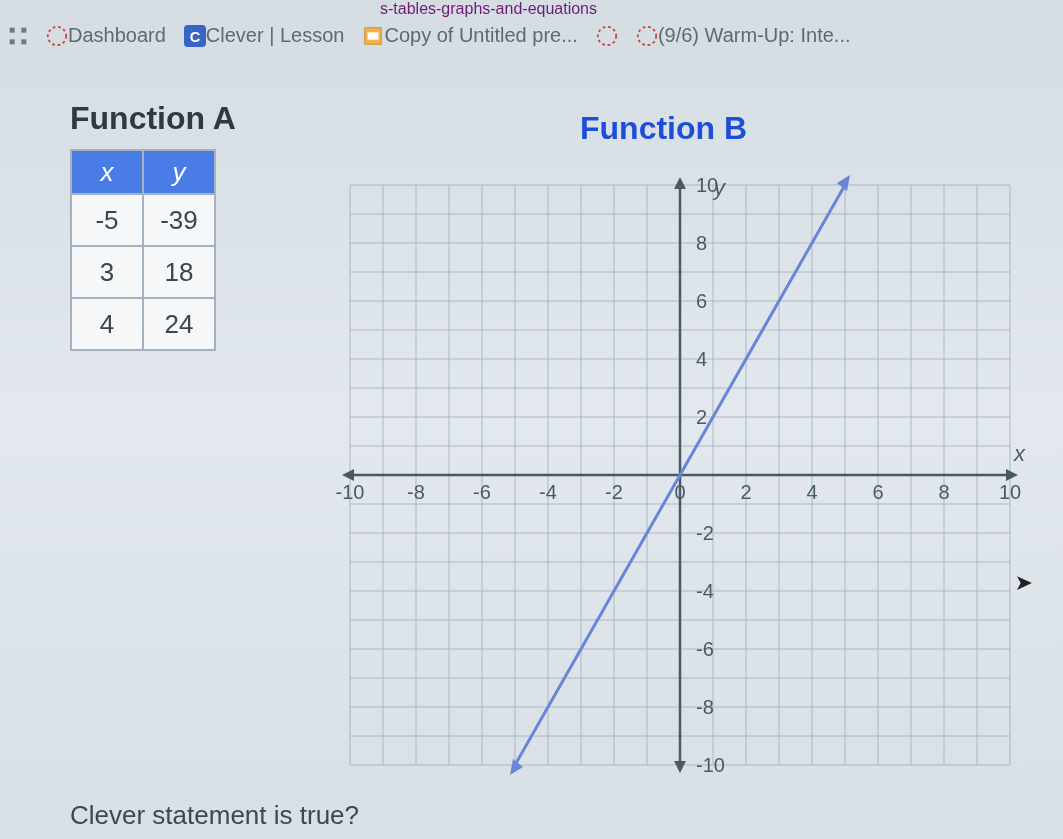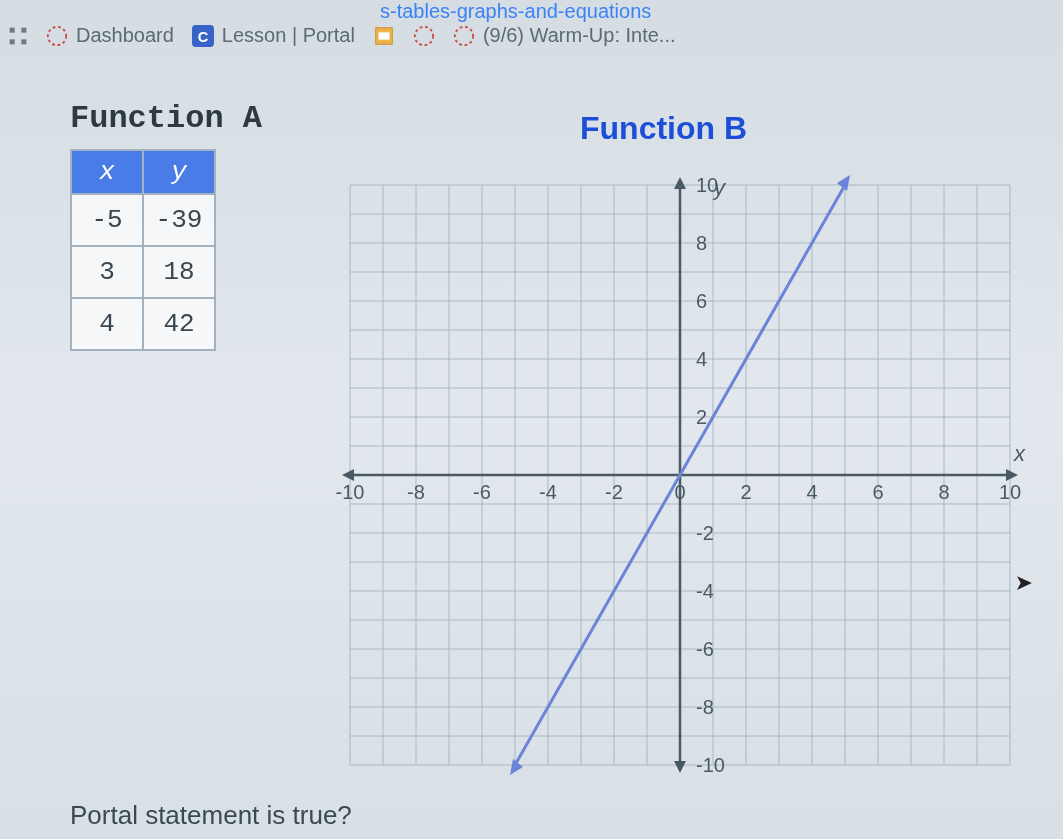--- a/index.html
+++ b/index.html
@@ -4,7 +4,7 @@
 <style>
 * { box-sizing: border-box; margin: 0; padding: 0; }
 body { font-family: Arial, sans-serif; background: linear-gradient(180deg, #d5dde2 0%, #e2e8ed 50%, #d8e0e5 100%); width: 1063px; height: 839px; overflow: hidden; position: relative; }
-.top-url { position: absolute; top: 0; left: 380px; color: #3b82f6; font-size: 20px; font-weight: 500; }
+.top-url { position: absolute; top: 0; left: 380px; color: #701a75; font-size: 16px; font-weight: 500; }
 .bookmarks { position: absolute; top: 24px; left: 8px; display: flex; align-items: center; gap: 18px; font-size: 20px; color: #5a6b74; }
 .bookmark { display: flex; align-items: center; gap: 8px; white-space: nowrap; }
 .bm-icon { width: 22px; height: 22px; display:flex; align-items:center; justify-content:center; }

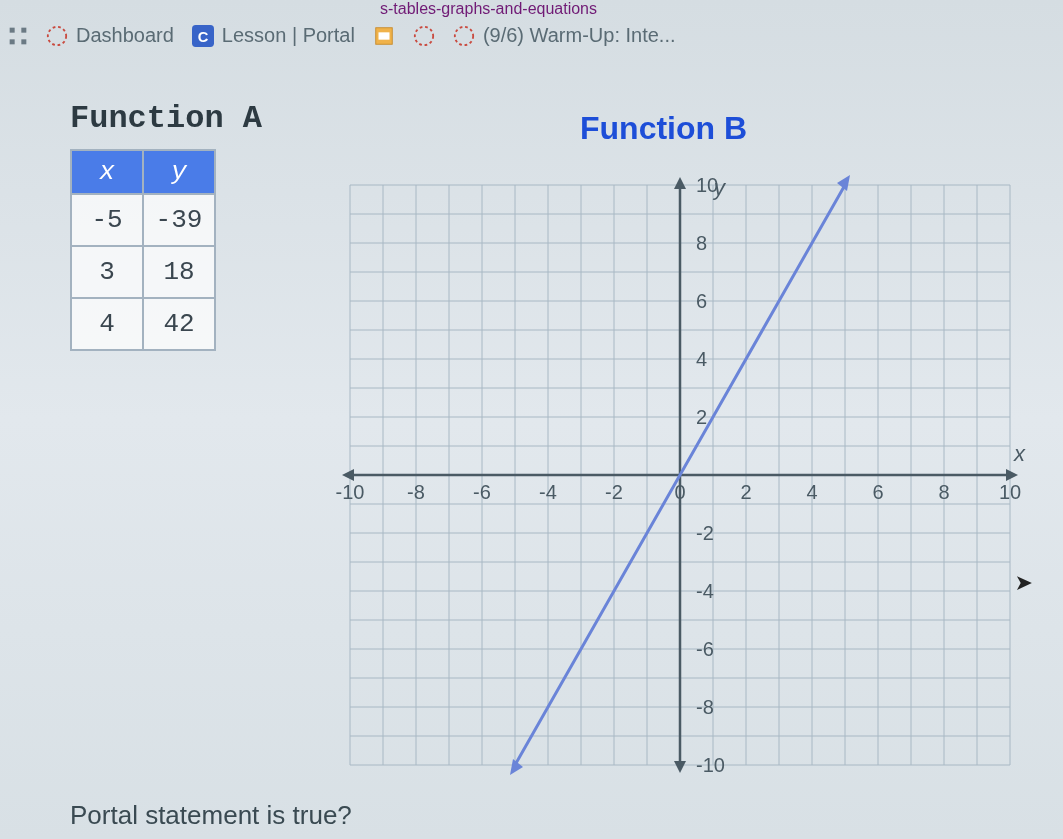--- a/index.html
+++ b/index.html
@@ -6,7 +6,7 @@
 body { font-family: Arial, sans-serif; background: linear-gradient(180deg, #d5dde2 0%, #e2e8ed 50%, #d8e0e5 100%); width: 1063px; height: 839px; overflow: hidden; position: relative; }
 .top-url { position: absolute; top: 0; left: 380px; color: #701a75; font-size: 16px; font-weight: 500; }
 .bookmarks { position: absolute; top: 24px; left: 8px; display: flex; align-items: center; gap: 18px; font-size: 20px; color: #5a6b74; }
-.bookmark { display: flex; align-items: center; gap: 8px; white-space: nowrap; }
+.bookmark { display: flex; align-items: center; gap: 0; white-space: nowrap; }
 .bm-icon { width: 22px; height: 22px; display:flex; align-items:center; justify-content:center; }
 .apps-icon { width: 20px; height: 20px; }
 .content { position: absolute; top: 100px; left: 70px; right: 20px; font-family: Liberation Mono, monospace; }

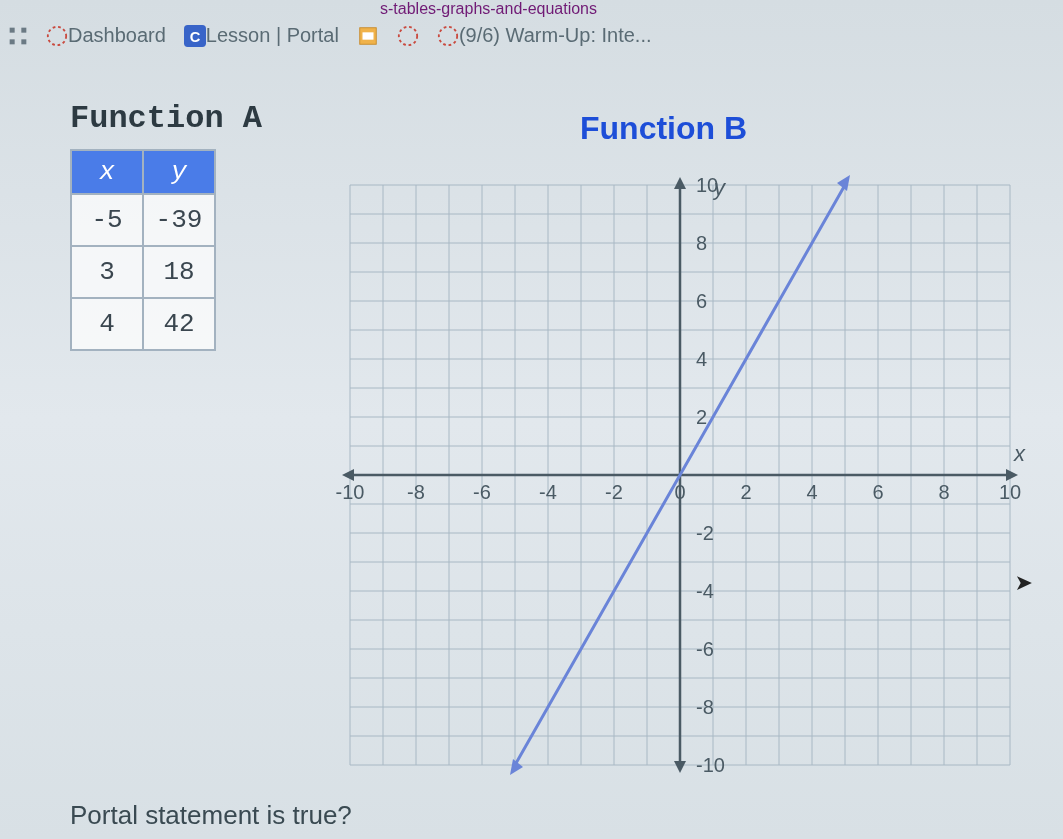--- a/index.html
+++ b/index.html
@@ -49,7 +49,7 @@
           <text x="12" y="18" text-anchor="middle" fill="#fff" font-size="16" font-weight="bold">C</text>
         </svg>
       </span>
-    <span>Lesson | Portal</span>
+    <span>Clever | Lesson</span>
   </div>
   <div class="bookmark">
     <span class="bm-icon">

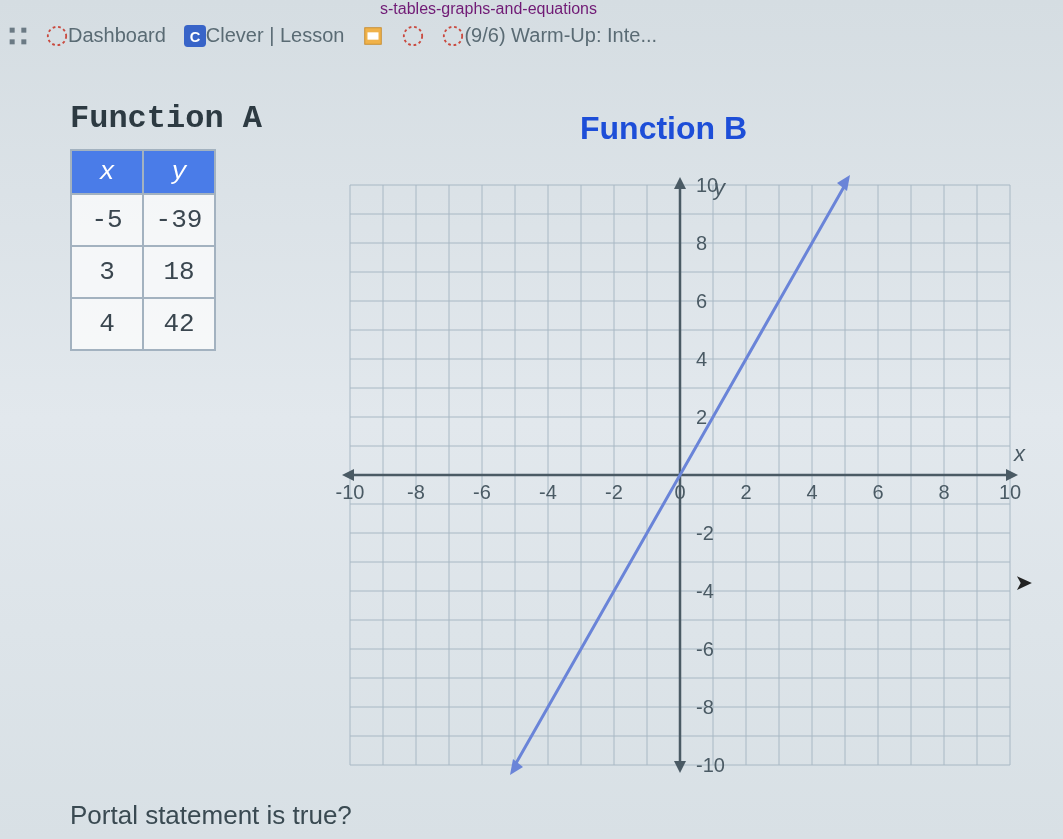--- a/index.html
+++ b/index.html
@@ -58,6 +58,7 @@
           <rect x="6" y="8" width="12" height="8" fill="#fff"></rect>
         </svg>
       </span>
+    <span>Copy of Untitled pre...</span>
   </div>
   <div class="bookmark">
     <span class="bm-icon">

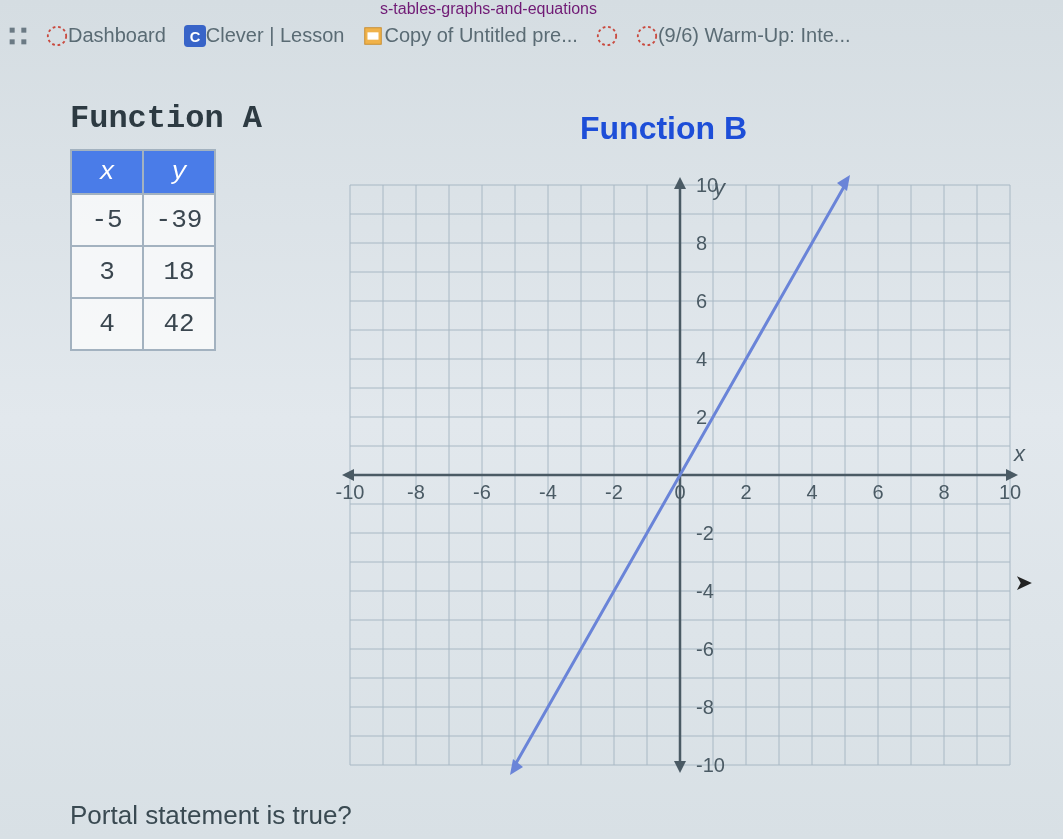--- a/index.html
+++ b/index.html
@@ -9,7 +9,7 @@
 .bookmark { display: flex; align-items: center; gap: 0; white-space: nowrap; }
 .bm-icon { width: 22px; height: 22px; display:flex; align-items:center; justify-content:center; }
 .apps-icon { width: 20px; height: 20px; }
-.content { position: absolute; top: 100px; left: 70px; right: 20px; font-family: Liberation Mono, monospace; }
+.content { position: absolute; top: 100px; left: 70px; right: 20px; }
 .func-a-title { font-weight: 800; font-size: 32px; color: #2d3a42; margin-bottom: 12px; }
 .table-a { border-collapse: collapse; font-size: 26px; }
 .table-a th { background: #4a7ce8; color: #fff; font-style: italic; font-weight:400; width: 72px; height: 44px; border: 2px solid #a3b2c0; text-align:center; }

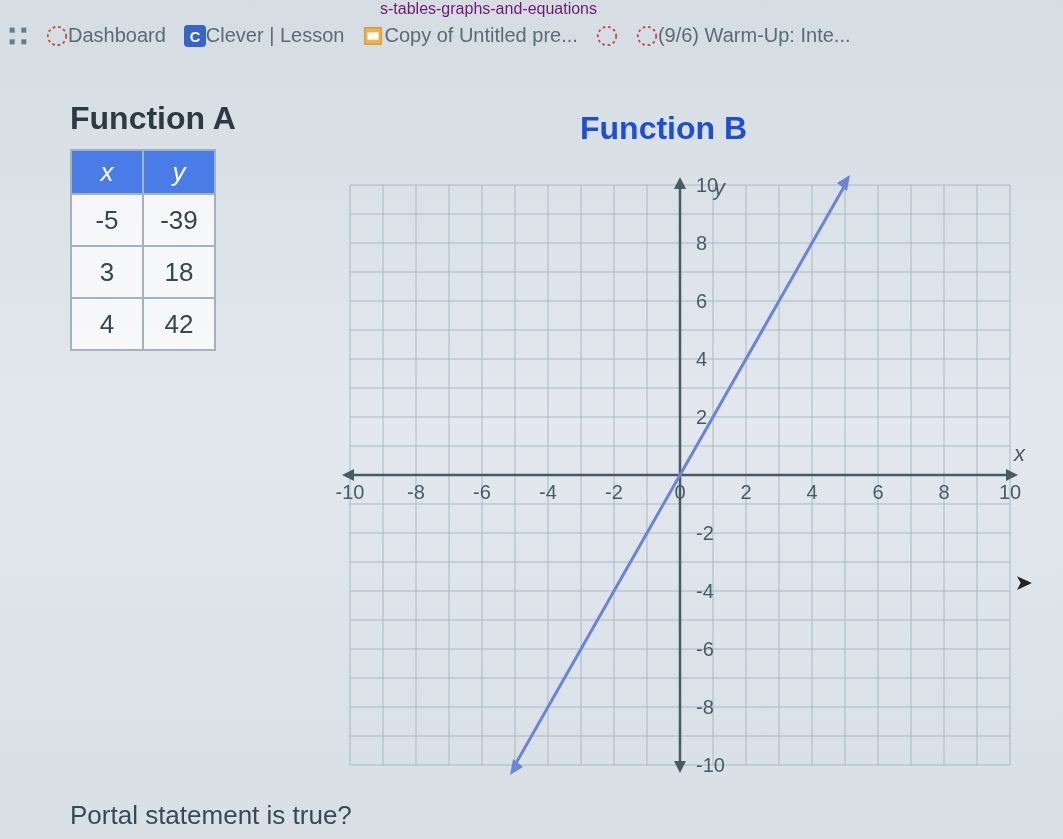--- a/index.html
+++ b/index.html
@@ -95,7 +95,7 @@
         </tr>
     <tr>
           <td>4</td>
-          <td>42</td>
+          <td>24</td>
         </tr>
   </tbody>
     </table>

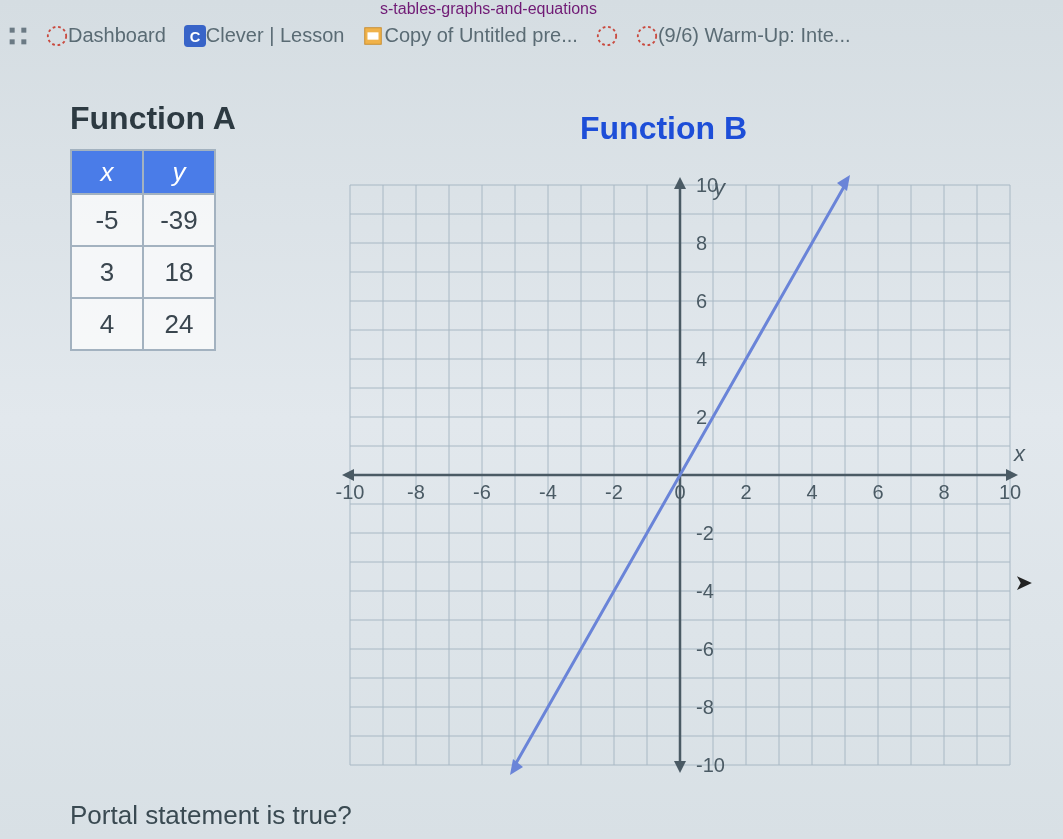--- a/index.html
+++ b/index.html
@@ -182,7 +182,7 @@
     </svg>
 </div>
 
-<div class="question">Portal statement is true?</div>
+<div class="question">Clever statement is true?</div>
 
 <span class="cursor">➤</span>
 

